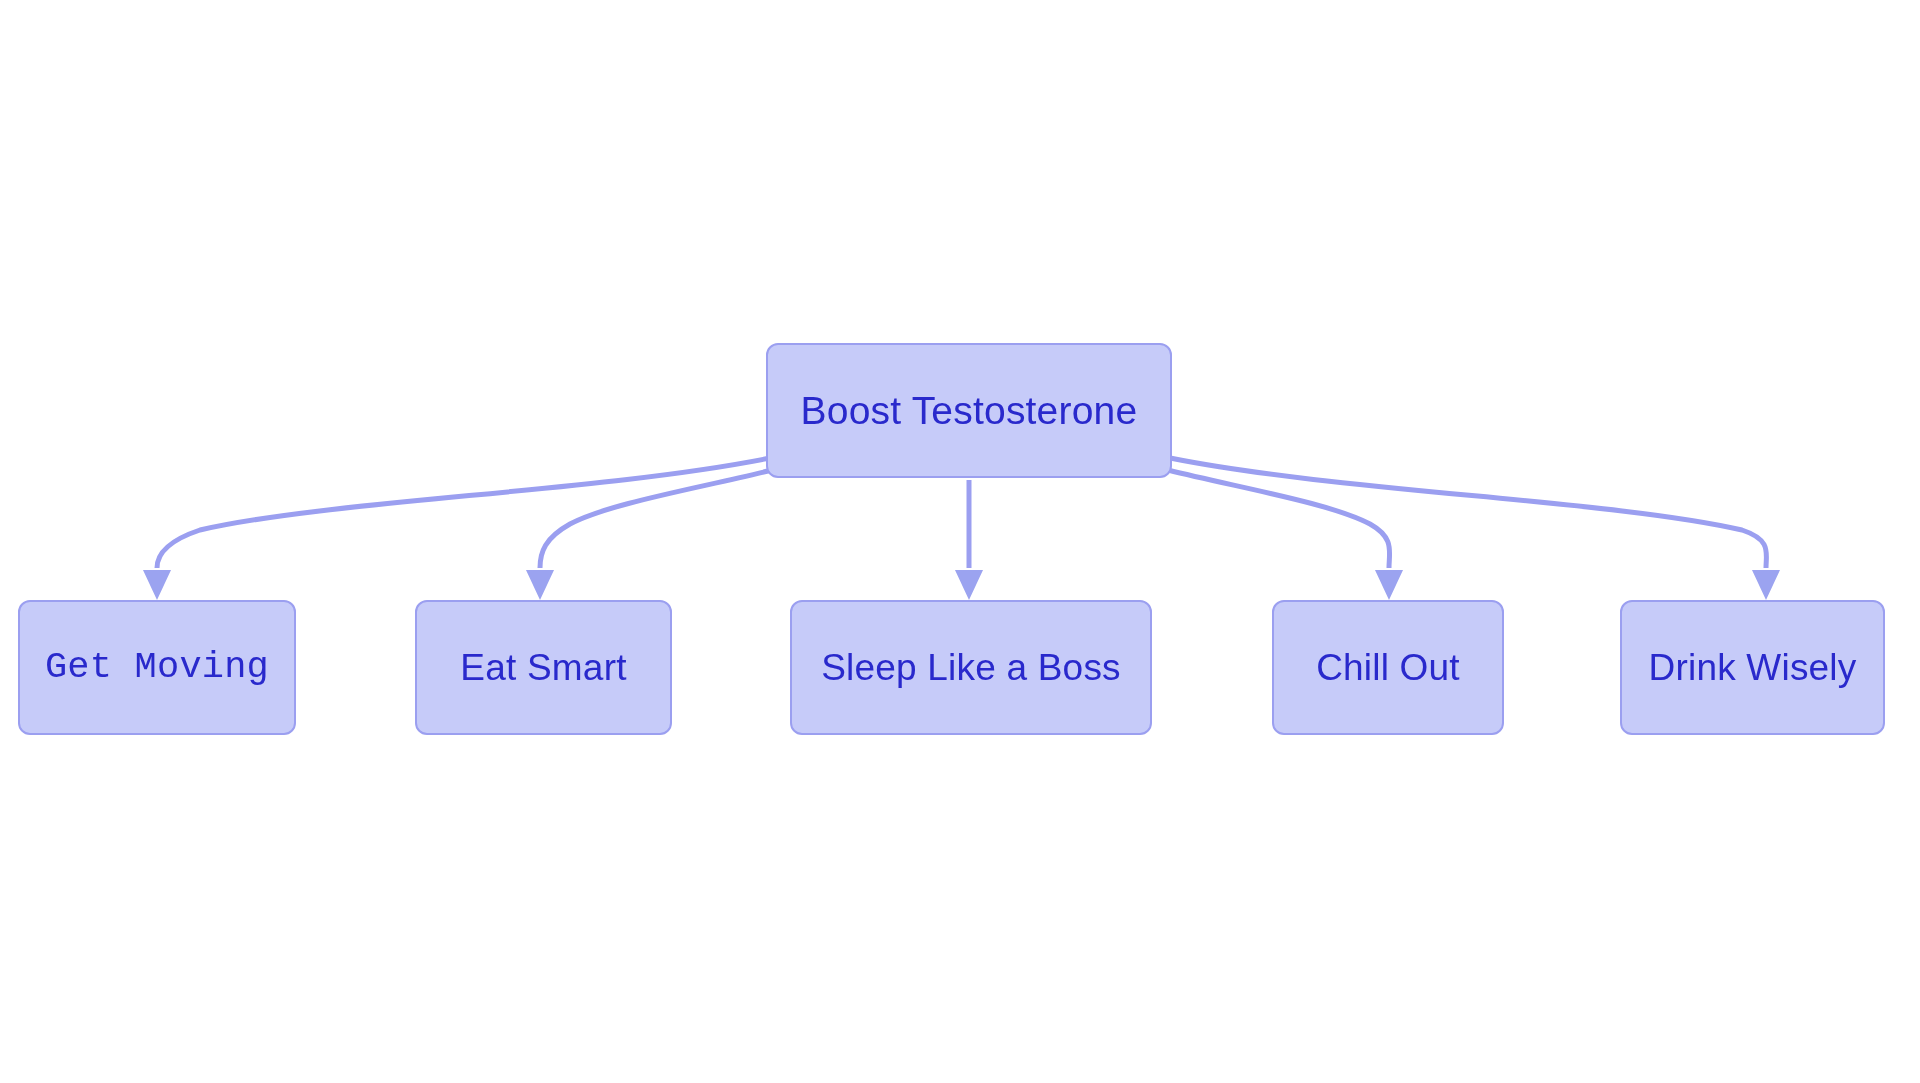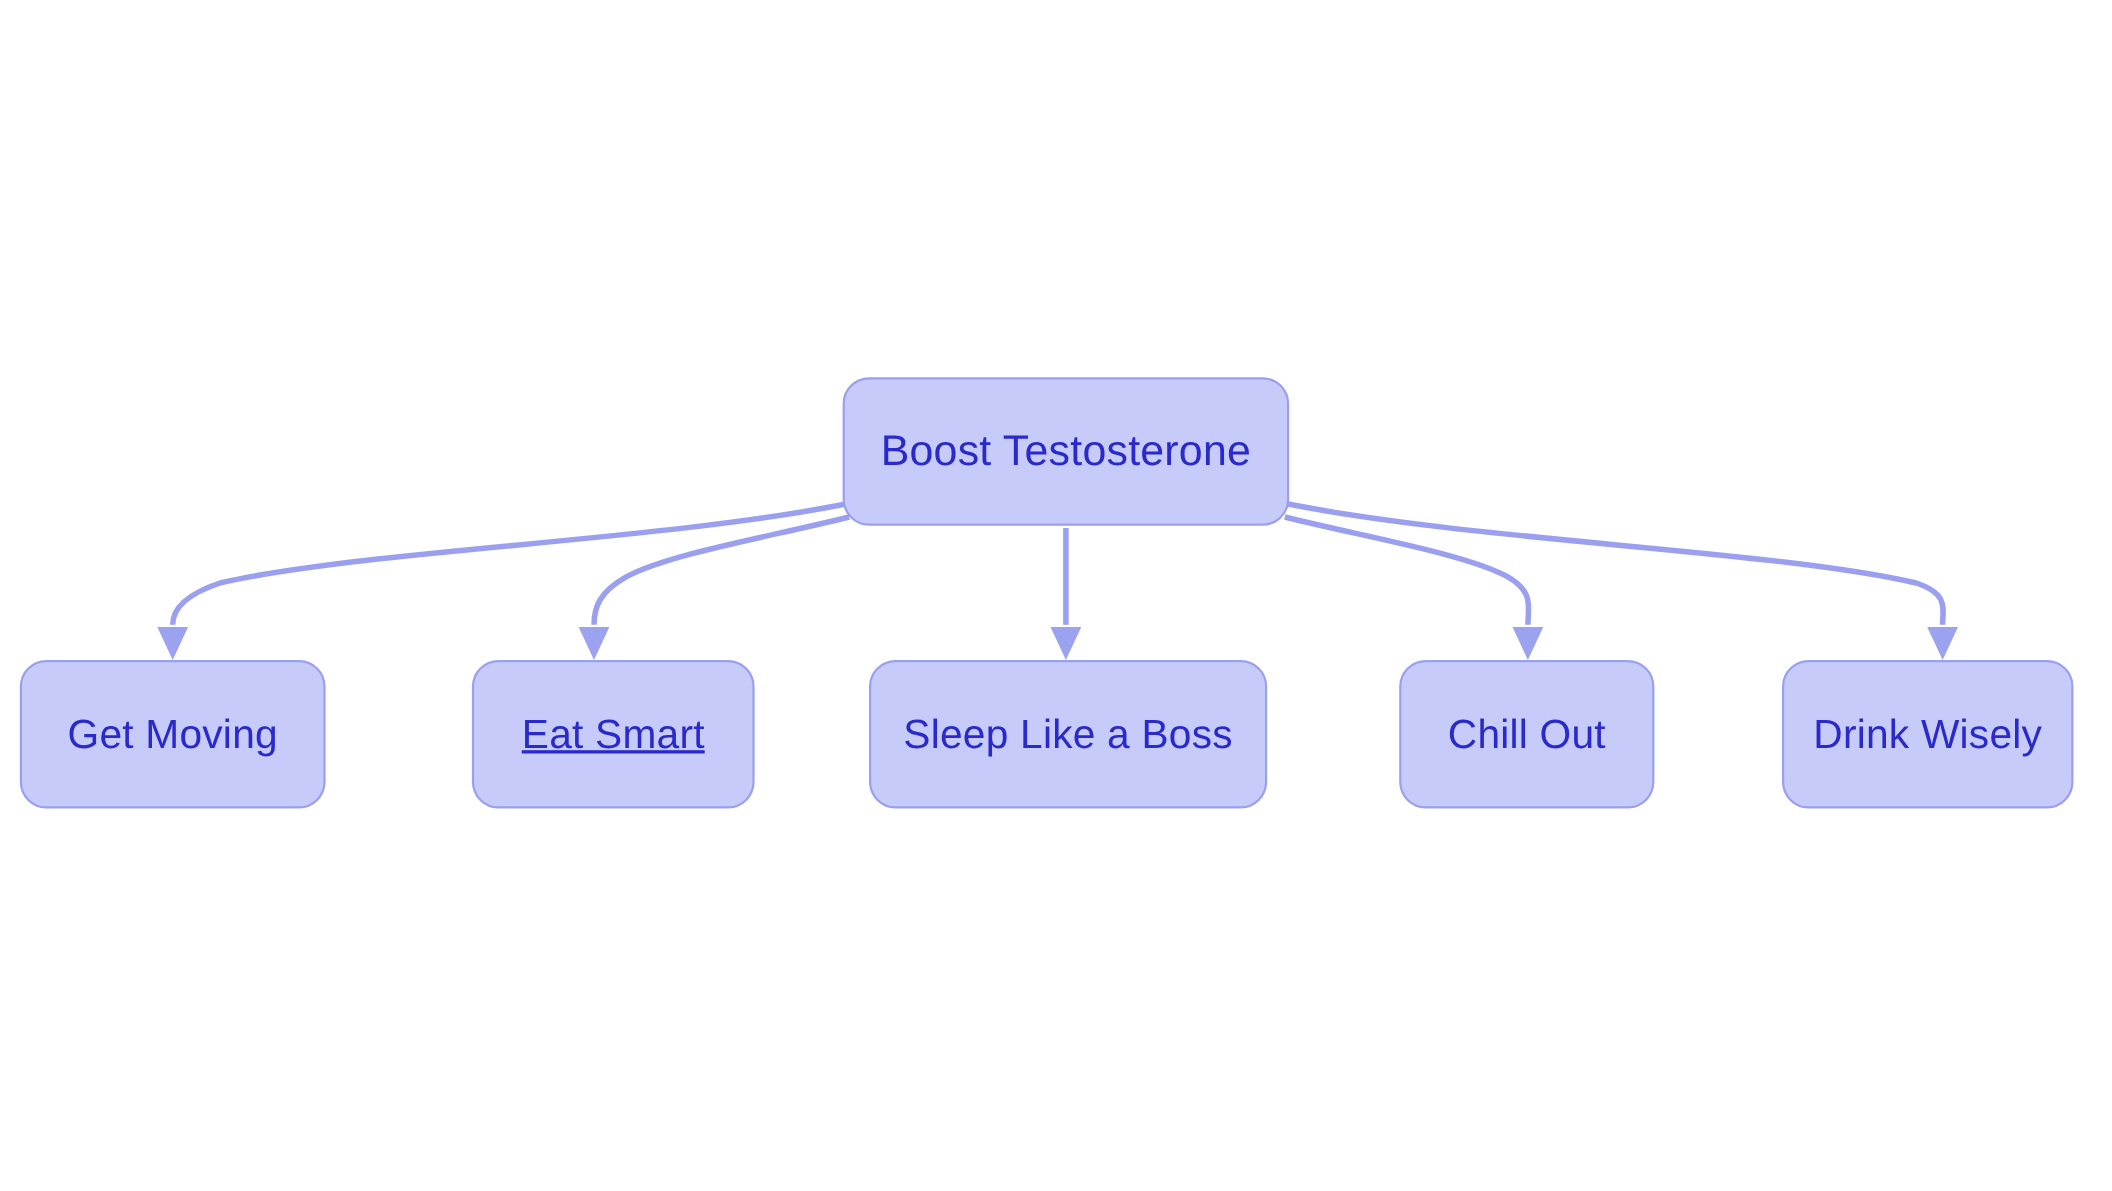--- a/index.html
+++ b/index.html
@@ -34,7 +34,7 @@
     justify-content: center;
     background: #c6cbf9;
     border: 2px solid #9b9ff0;
-    border-radius: 24px;
+    border-radius: 12px;
     color: #2929cc;
     font-size: 37px;
     font-weight: 400;

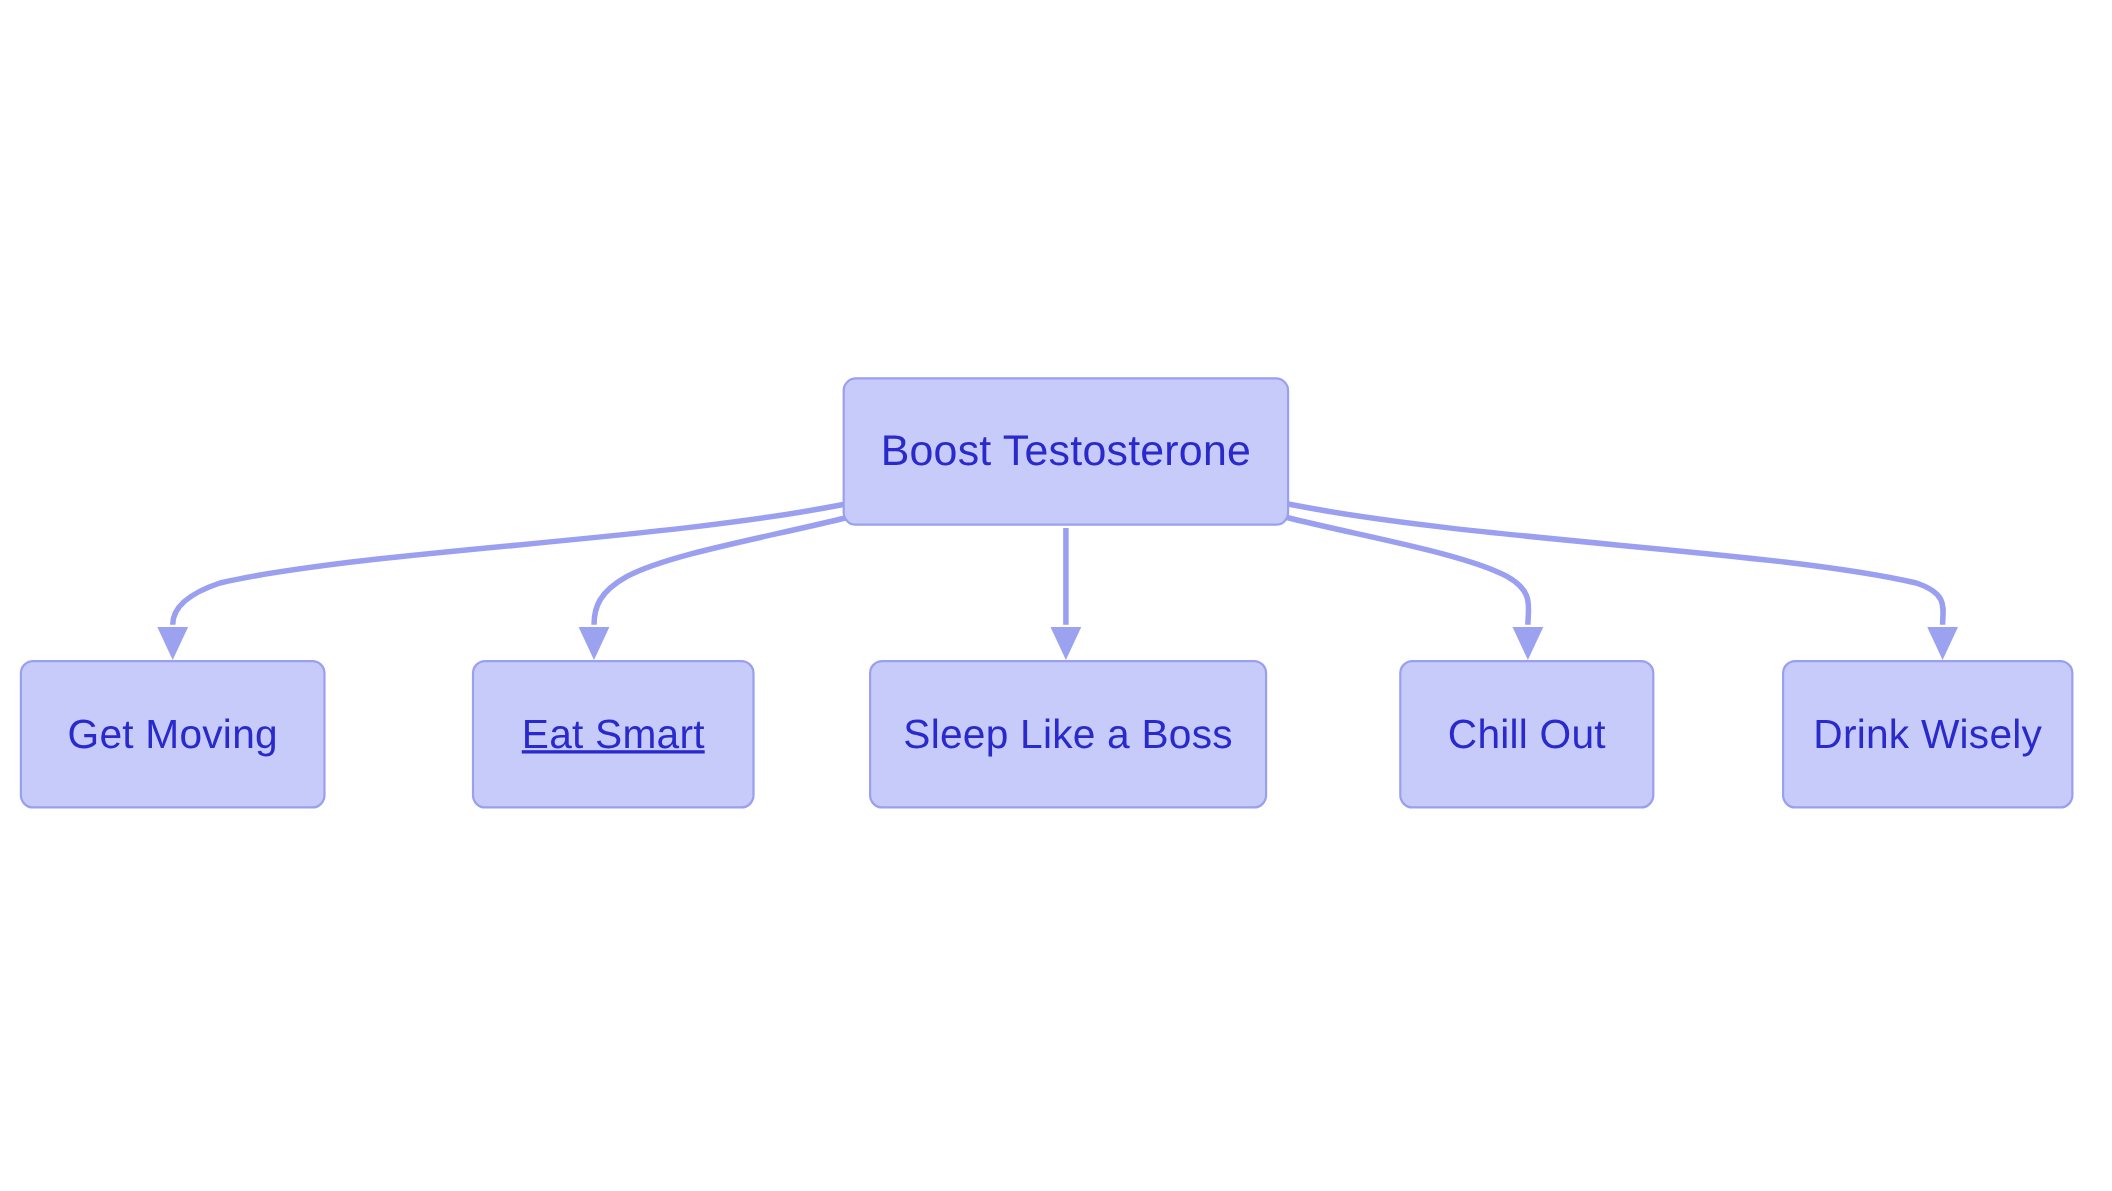--- a/index.html
+++ b/index.html
@@ -89,7 +89,7 @@
     <span class="node-label">Boost Testosterone</span>
   </div>
 
-  <div class="node" style="left:18px; top:600px; width:278px; height:135px;">
+  <div class="node" style="left:18px; top:600px; width:278px; height:135px;font-family:Liberation Mono, monospace;">
     <span class="node-label">Get Moving</span>
   </div>
 

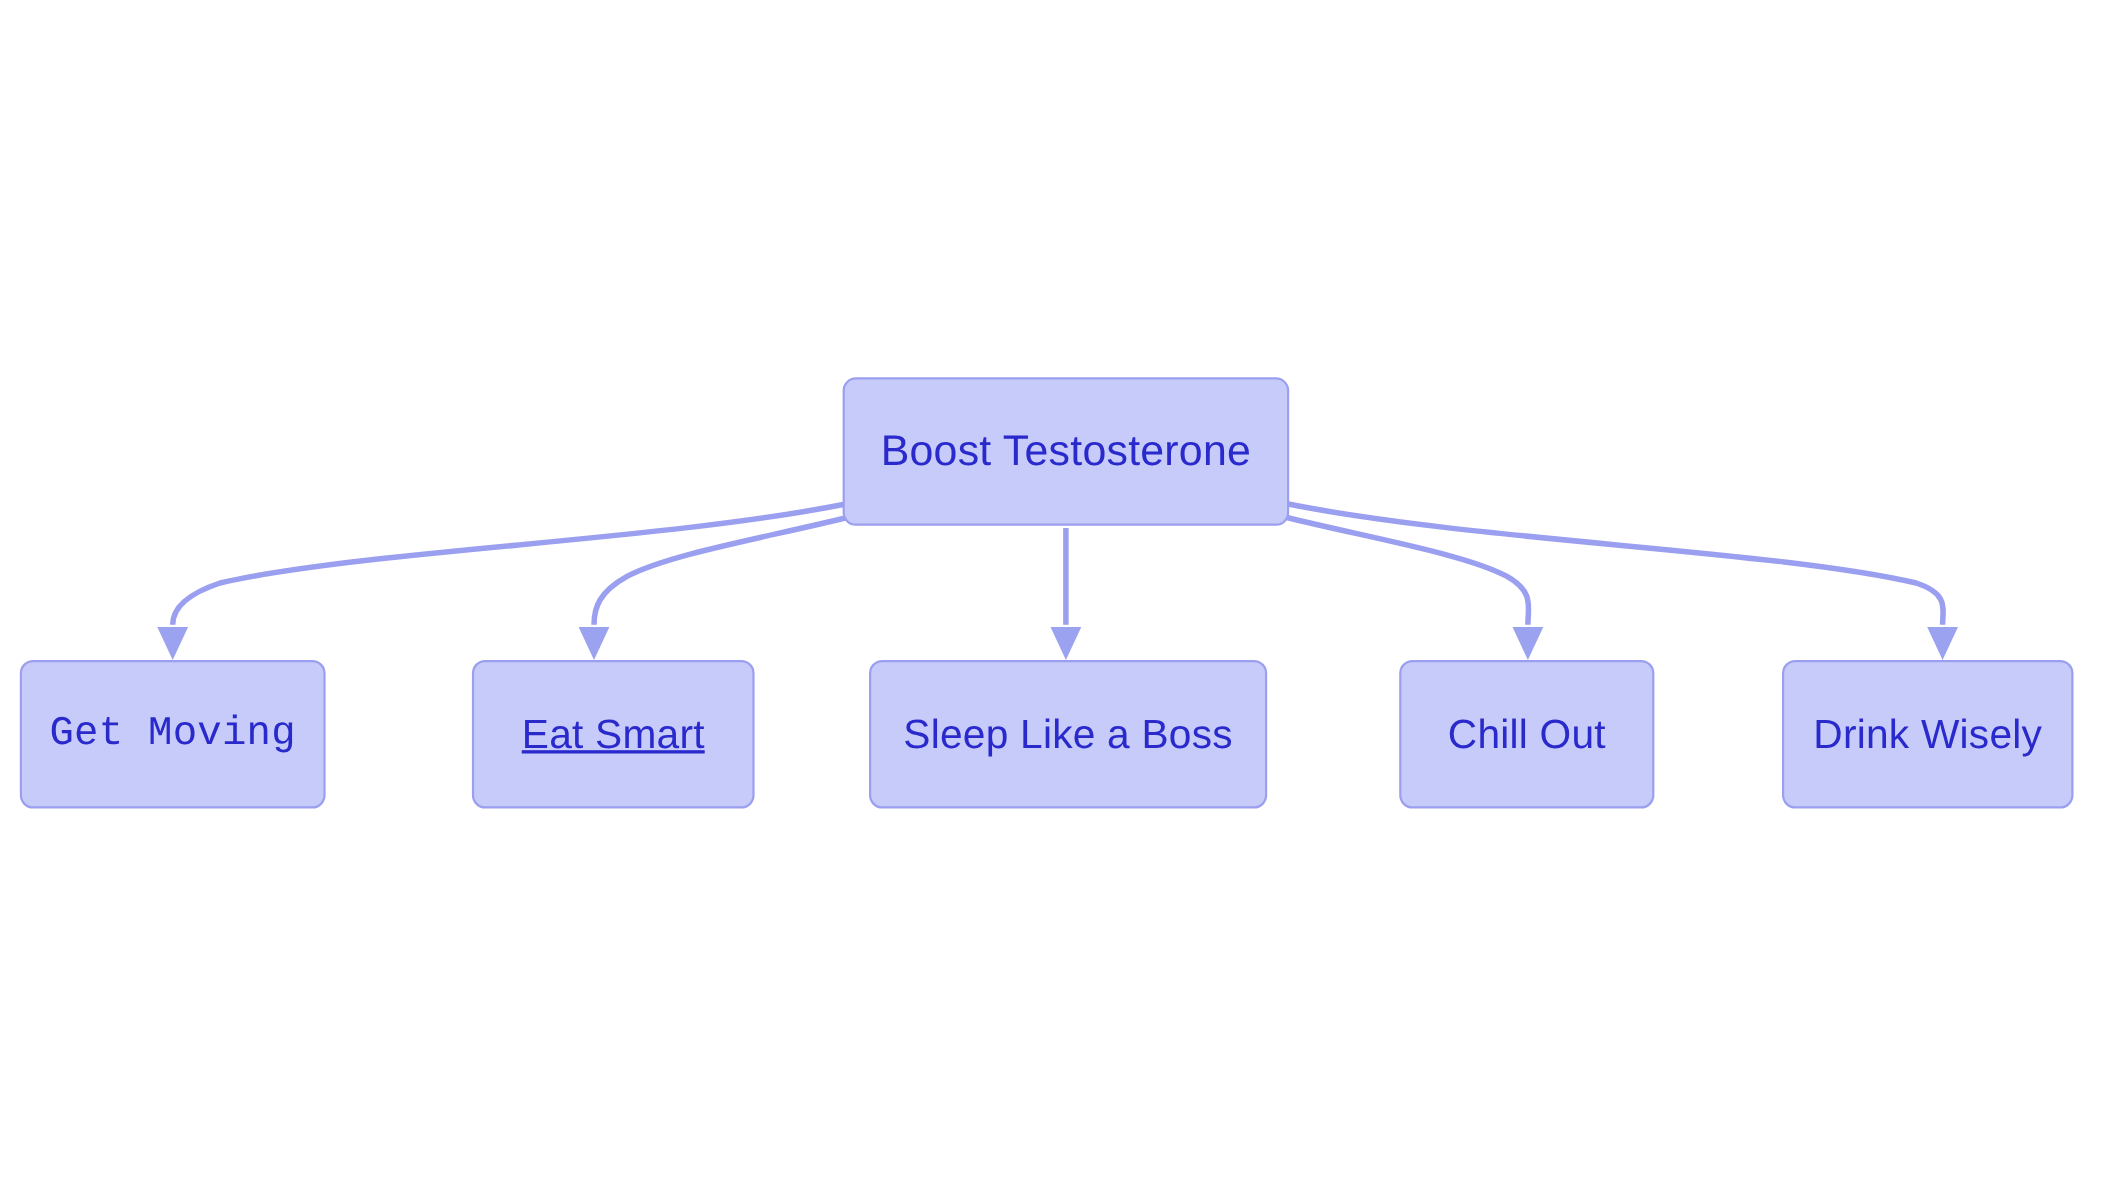--- a/index.html
+++ b/index.html
@@ -93,7 +93,7 @@
     <span class="node-label">Get Moving</span>
   </div>
 
-  <div class="node" style="left:429px; top:600px; width:257px; height:135px;text-decoration:underline;">
+  <div class="node" style="left:415px; top:600px; width:257px; height:135px;">
     <span class="node-label">Eat Smart</span>
   </div>
 

